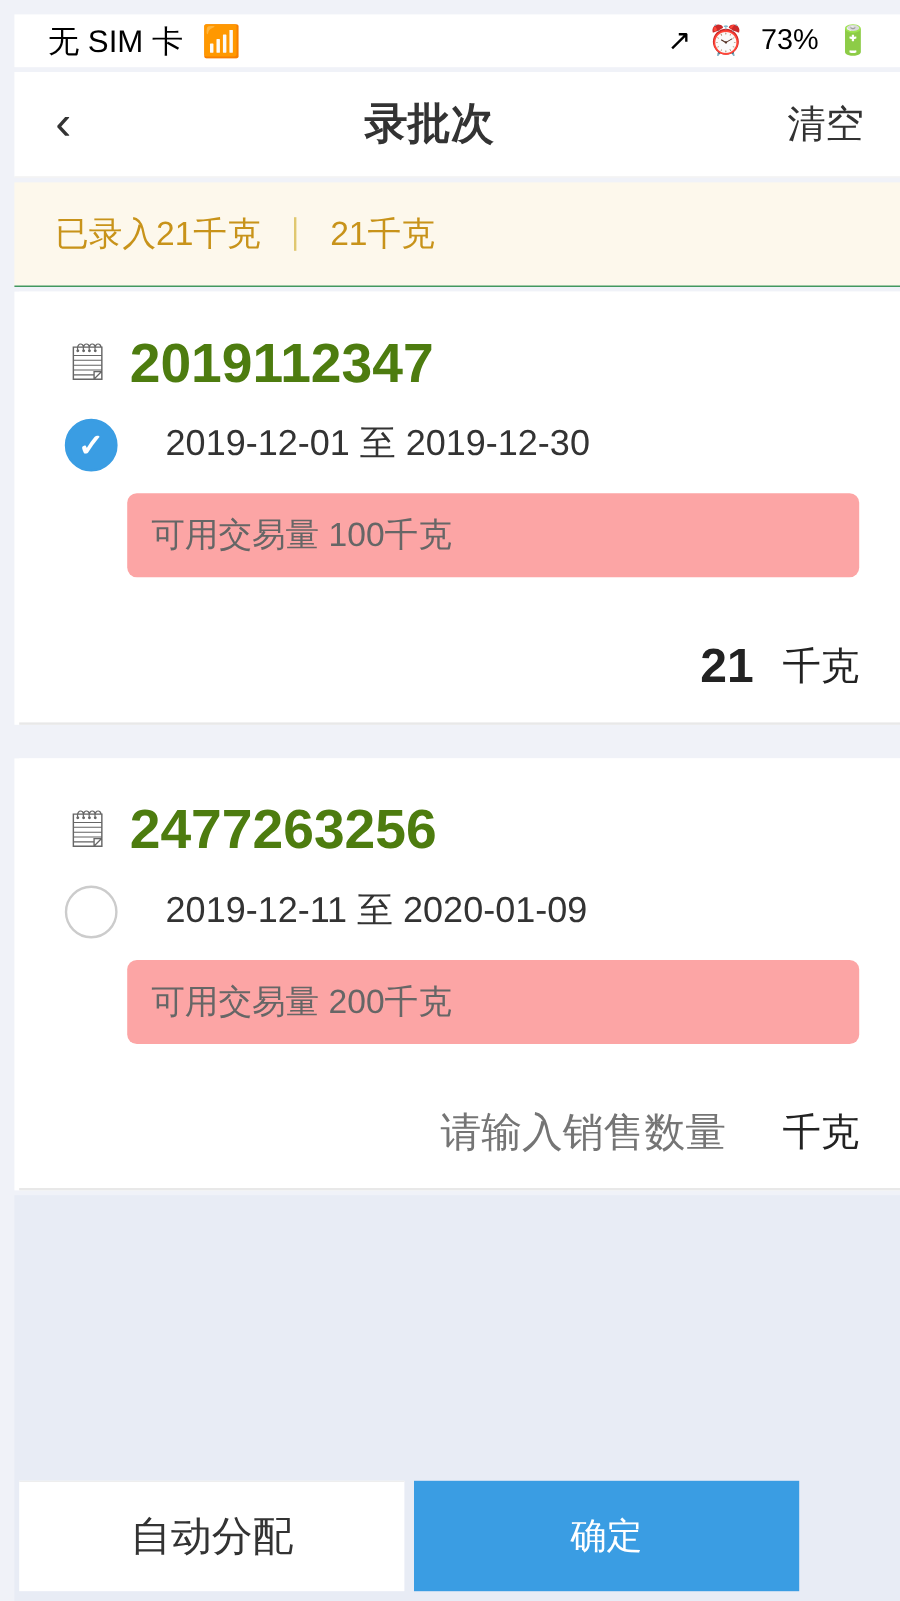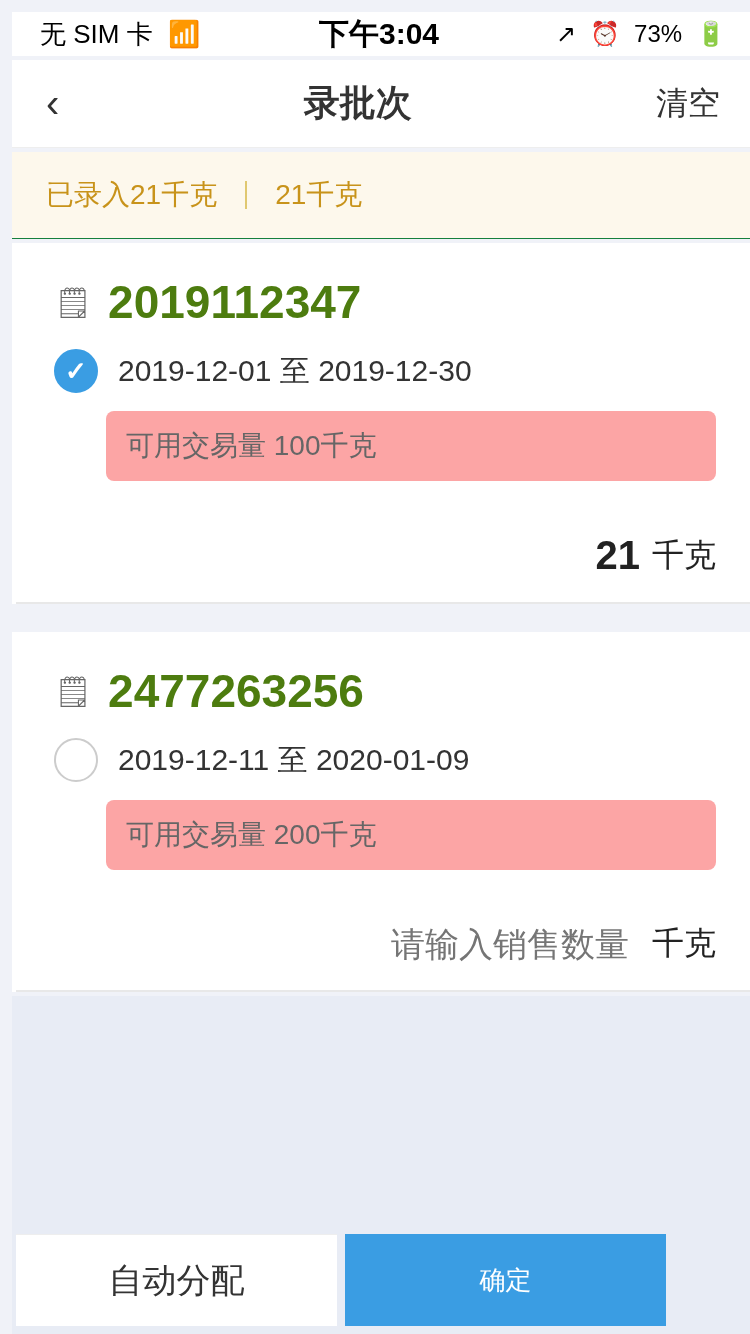--- a/index.html
+++ b/index.html
@@ -249,7 +249,6 @@
     <span>无 SIM 卡</span>
     <span>📶</span>
   </div>
-  <div class="status-center">下午3:04</div>
   <div class="status-right">
     <span>↗</span>
     <span>⏰</span>

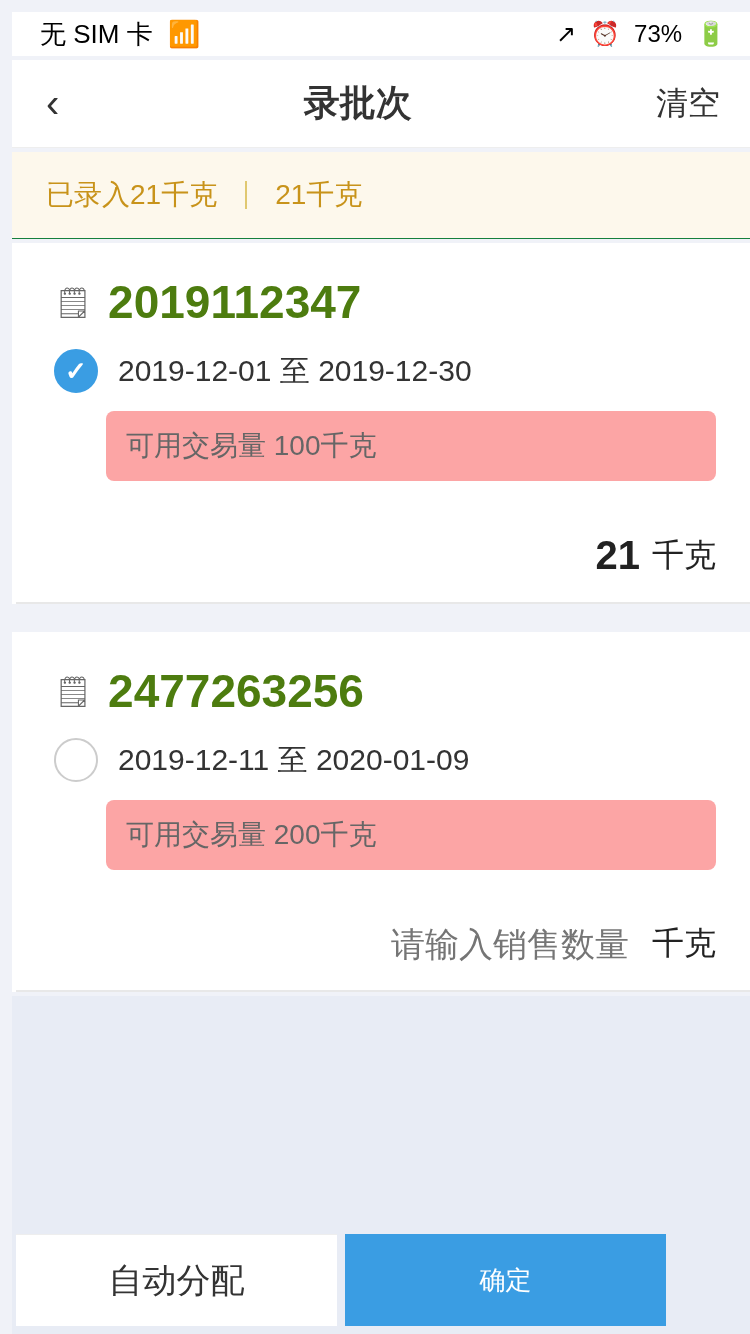--- a/index.html
+++ b/index.html
@@ -118,8 +118,8 @@
 
     .date-row {
       display: flex;
-      align-items: center;
-      gap: 12px;
+      align-items: flex-start;
+      gap: 32px;
       margin-bottom: 14px;
     }
     .radio-circle {

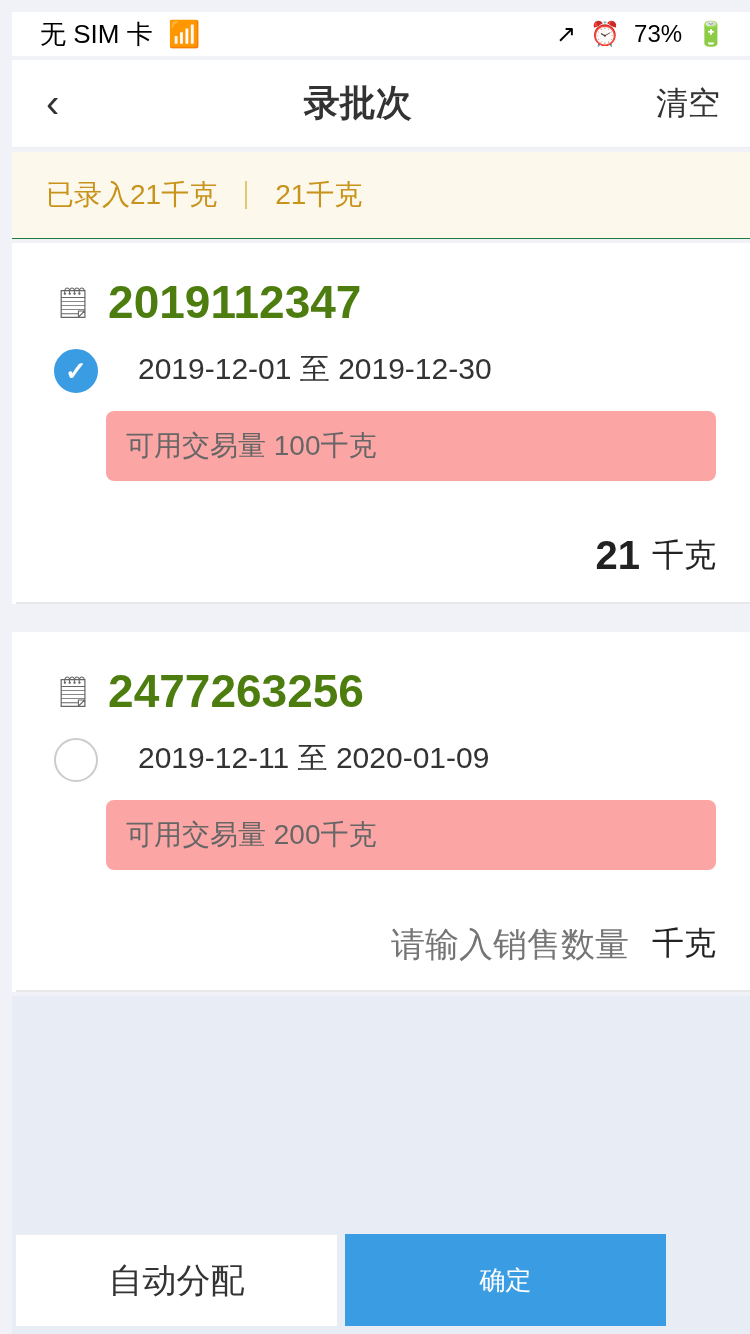--- a/index.html
+++ b/index.html
@@ -162,7 +162,7 @@
       align-items: center;
       justify-content: flex-end;
       padding: 16px 30px 20px;
-      gap: 4px;
+      gap: 16px;
       border-bottom: 2px solid #e8e8e8;
       background: #fff;
     }

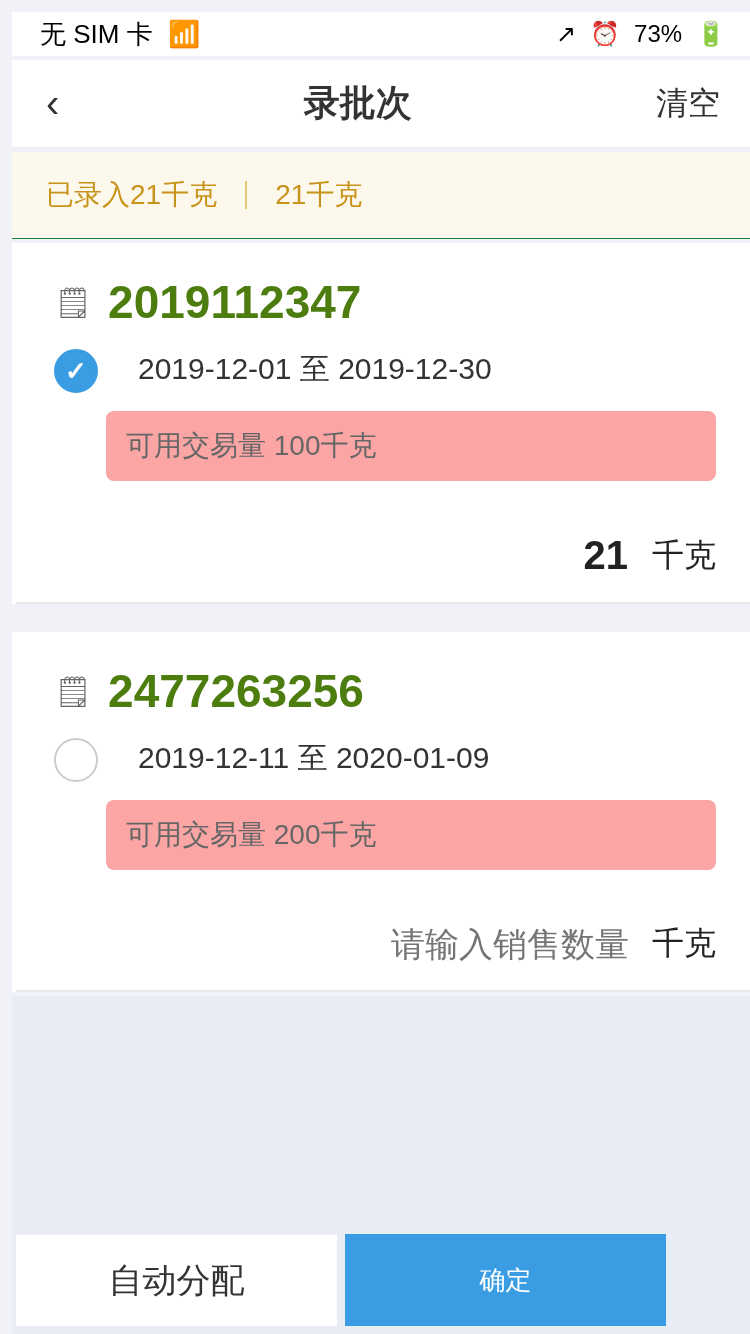--- a/index.html
+++ b/index.html
@@ -181,7 +181,7 @@
       align-items: center;
       justify-content: flex-end;
       padding: 16px 30px 20px;
-      gap: 0;
+      gap: 24px;
       border-bottom: 2px solid #e8e8e8;
       background: #fff;
     }

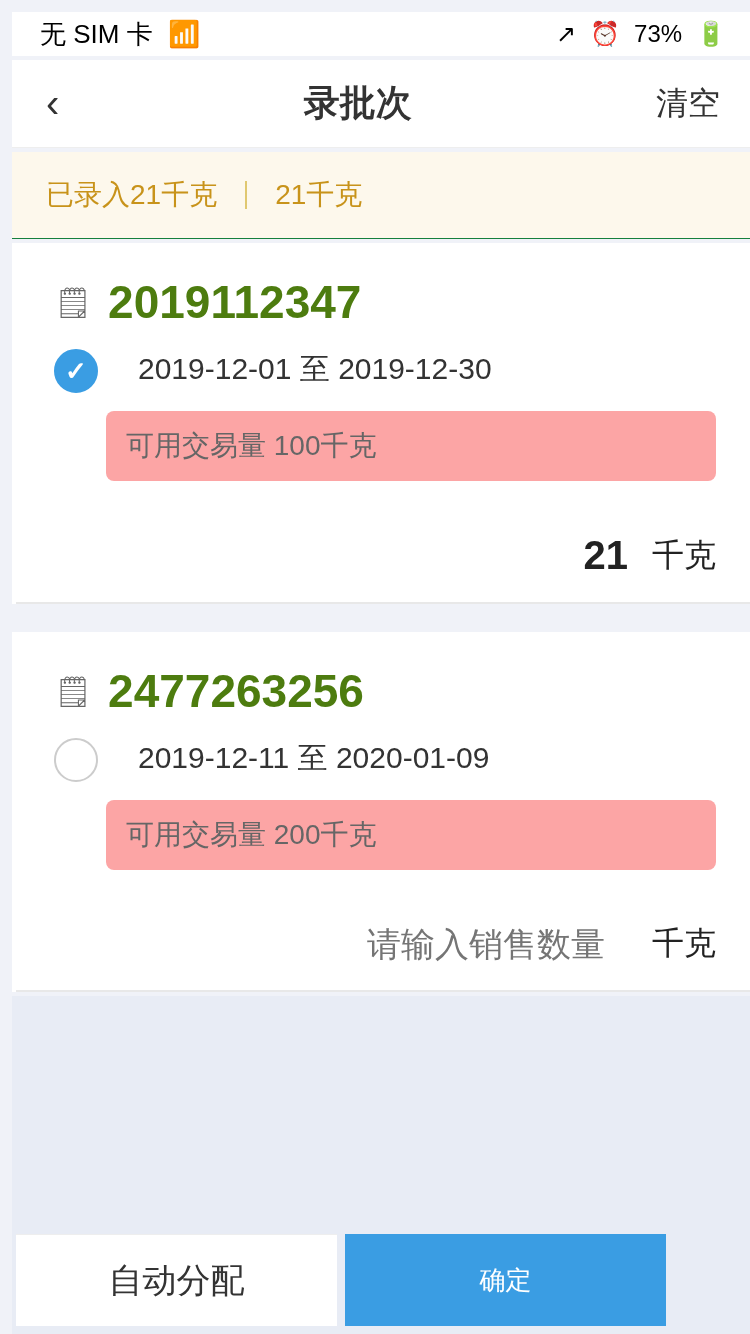--- a/index.html
+++ b/index.html
@@ -236,7 +236,7 @@
       display: flex;
       align-items: center;
       justify-content: center;
-      font-size: 26px;
+      font-size: 30px;
       color: #fff;
       cursor: pointer;
     }

